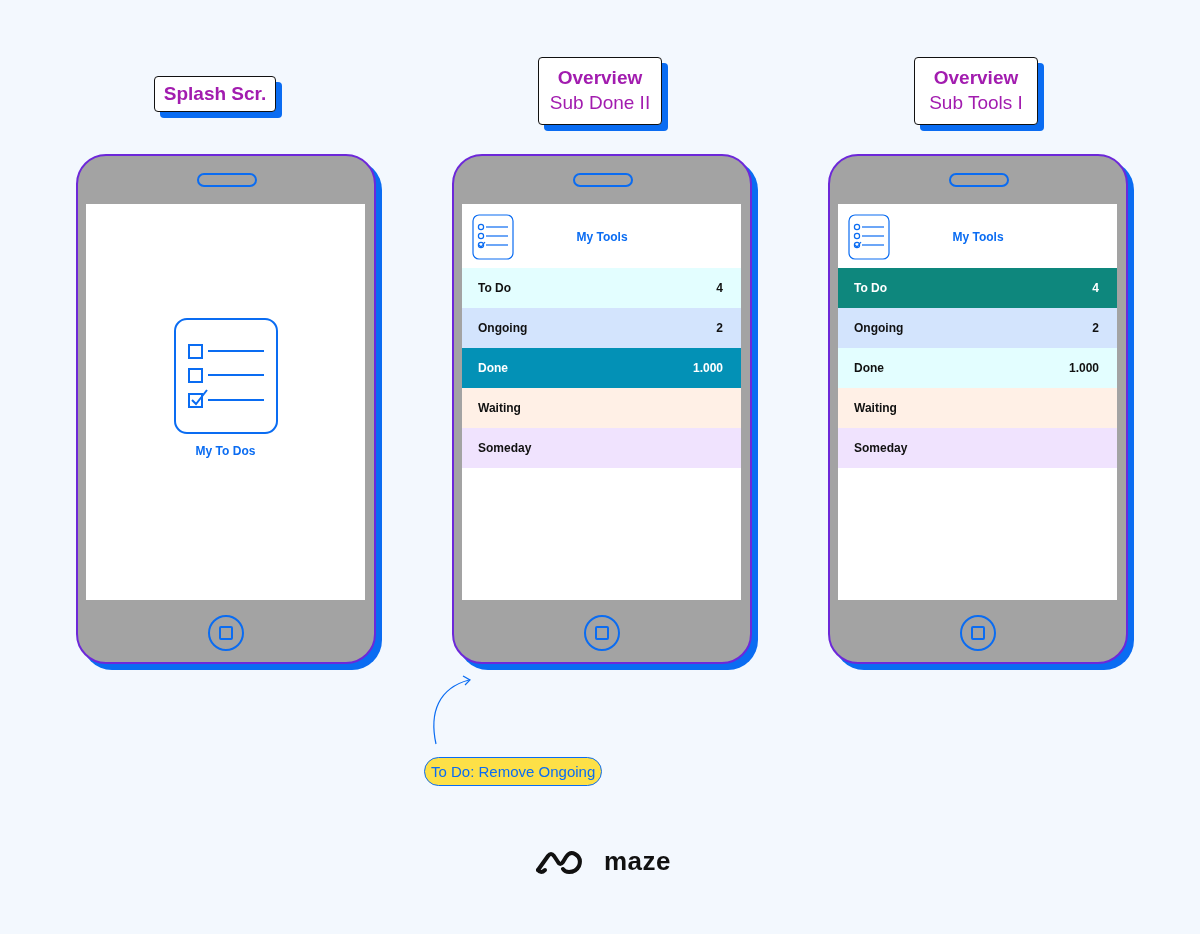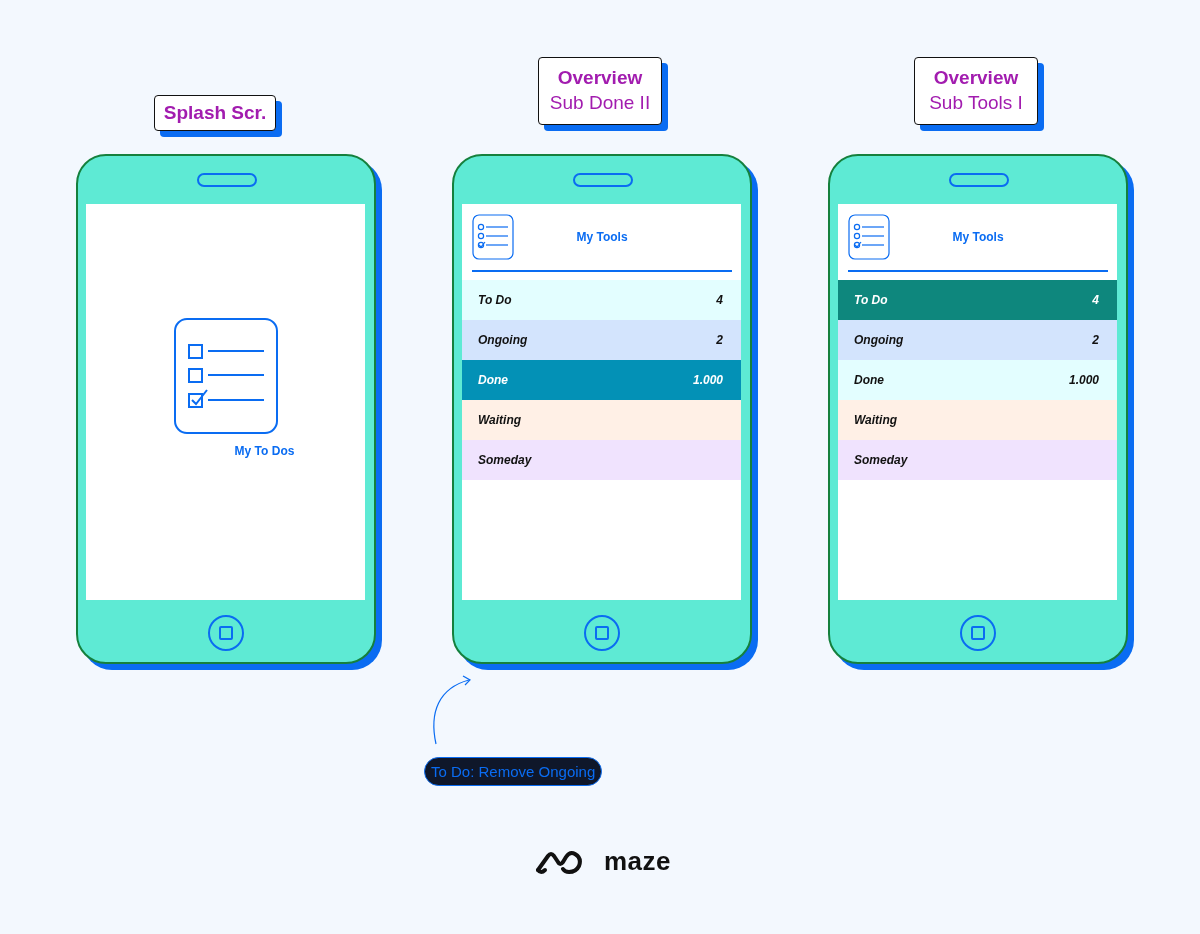--- a/index.html
+++ b/index.html
@@ -26,7 +26,7 @@
 </head>
 <body>
 
-<div class="label" style="left:154px;top:95px;width:120px;height:34px;">
+<div class="label" style="left:154px;top:76px;width:120px;height:34px;">
   <div class="l1" style="line-height:34px;">Splash Scr.</div>
 </div>
 <div class="label" style="left:538px;top:57px;width:122px;height:66px;">

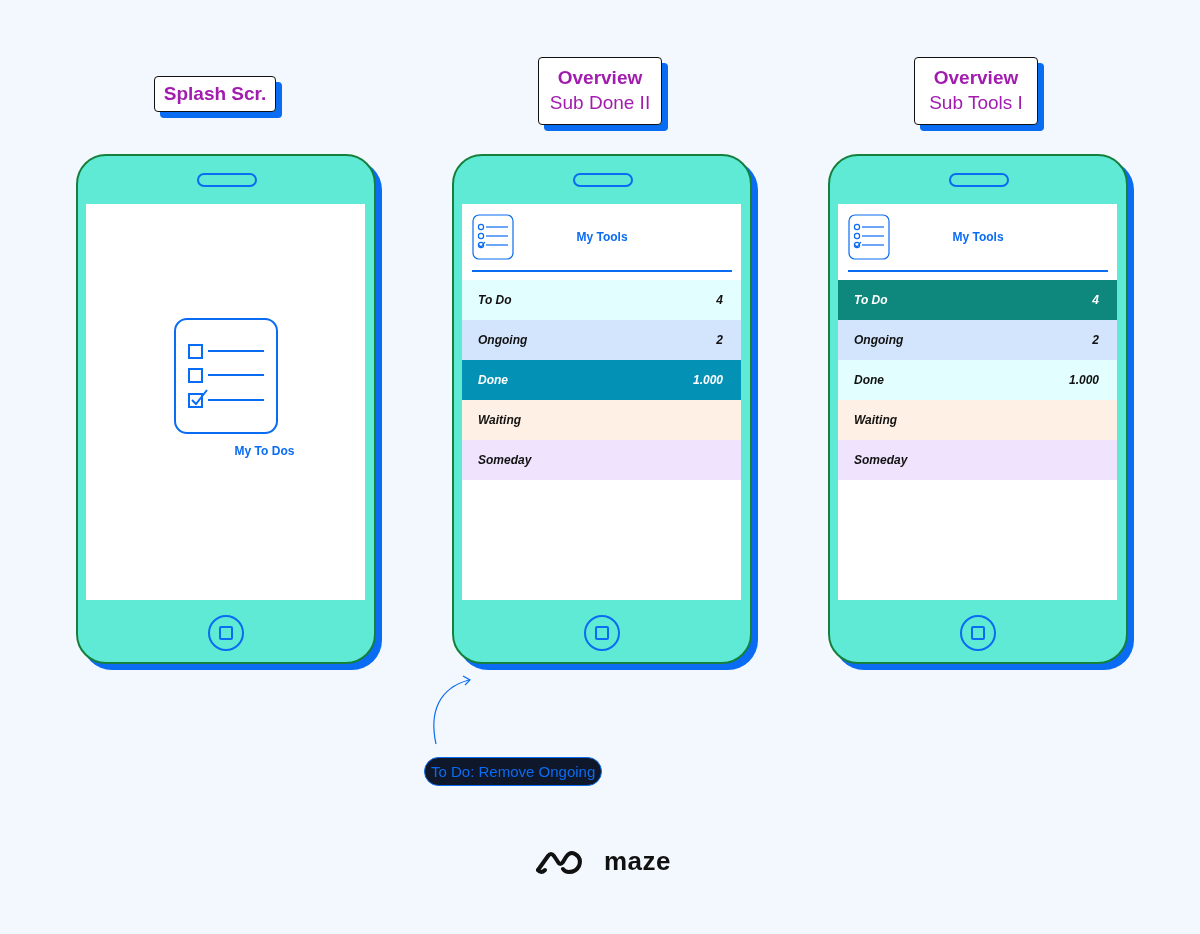--- a/index.html
+++ b/index.html
@@ -7,7 +7,7 @@
     .label { position:absolute; background:#fff; border:1.5px solid #111; border-radius:4px; box-shadow:6px 6px 0 #0a6cf2; text-align:center; color:#a21caf; }
     .label .l1 { font-weight:bold; font-size:19px; line-height:24px; }
     .label .l2 { font-size:19px; line-height:26px; }
-    .phone { position:absolute; width:296px; height:506px; background:#5eead4; border:2px solid #15803d; border-radius:30px; box-shadow:6px 6px 0 #0a6cf2; top:154px; }
+    .phone { position:absolute; width:296px; height:506px; background:#a3a3a3; border:2px solid #6d28d9; border-radius:30px; box-shadow:6px 6px 0 #0a6cf2; top:154px; }
     .speaker { position:absolute; left:119px; top:17px; width:56px; height:10px; border:2px solid #0a6cf2; border-radius:8px; }
     .screen { position:absolute; left:8px; top:48px; width:279px; height:396px; background:#fff; overflow:hidden; }
     .homebtn { position:absolute; left:130px; top:459px; width:32px; height:32px; border:2px solid #0a6cf2; border-radius:50%; }

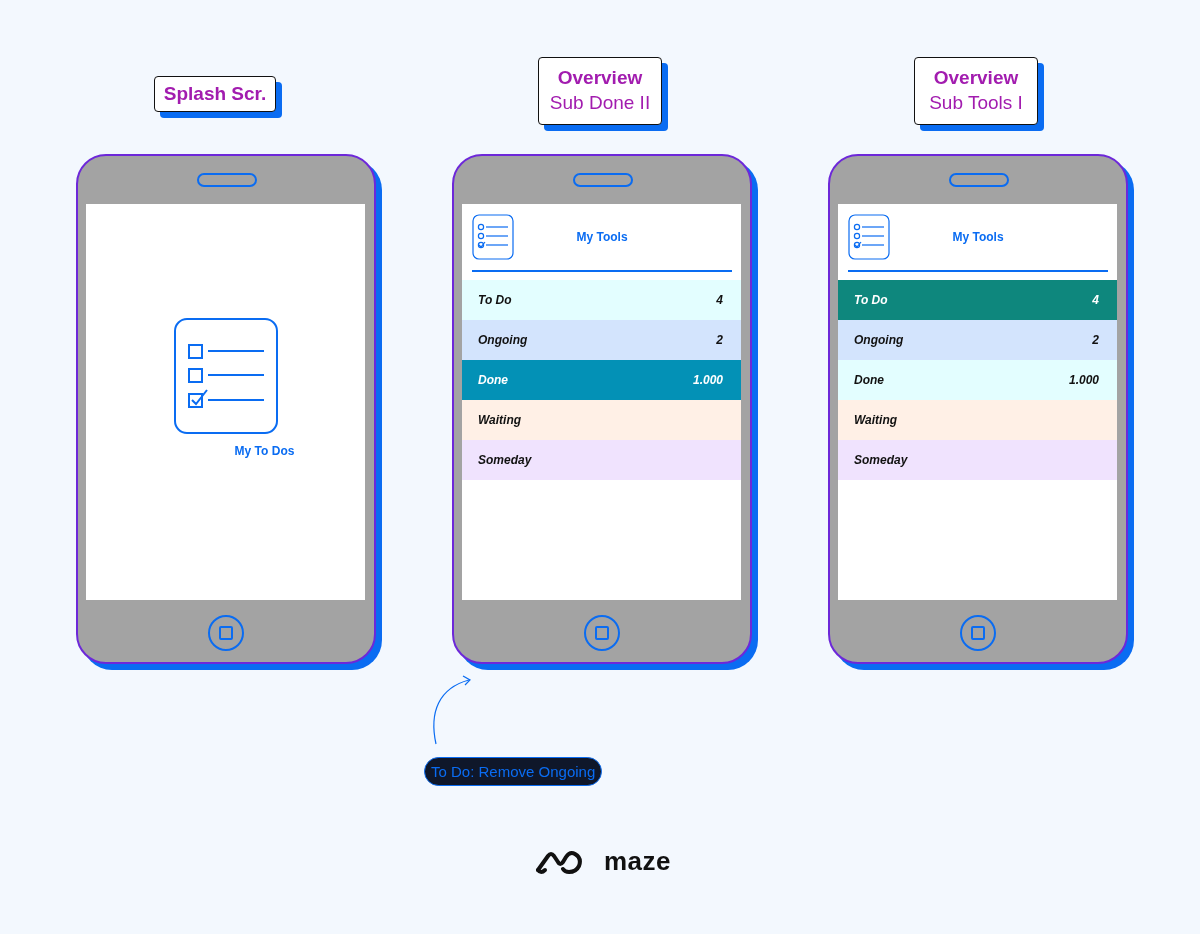--- a/index.html
+++ b/index.html
@@ -17,7 +17,7 @@
     .hdr { position:absolute; left:10px; top:10px; width:260px; height:56px; border-bottom:2px solid #0a6cf2; }
     .hdr-icon { position:absolute; left:0; top:0; }
     .hdr-title { position:absolute; left:80px; width:100px; top:16px; text-align:center; color:#0a6cf2; font-weight:bold; font-size:12px; }
-    .rows { position:absolute; left:0; top:76px; width:279px;font-style:italic; }
+    .rows { position:absolute; left:0; top:64px; width:279px; }
     .row { height:40px; display:flex; align-items:center; justify-content:space-between; padding:0 18px 0 16px; font-size:12px; font-weight:bold; color:#111; box-sizing:border-box; }
     .note { position:absolute; left:424px; top:757px; border:1.2px solid #0a6cf2; border-radius:16px; padding:5px 6px; color:#0a6cf2; font-size:15px; background:#0f172a; }
     .logo { position:absolute; left:534px; top:846px; display:flex; align-items:center; gap:20px; }

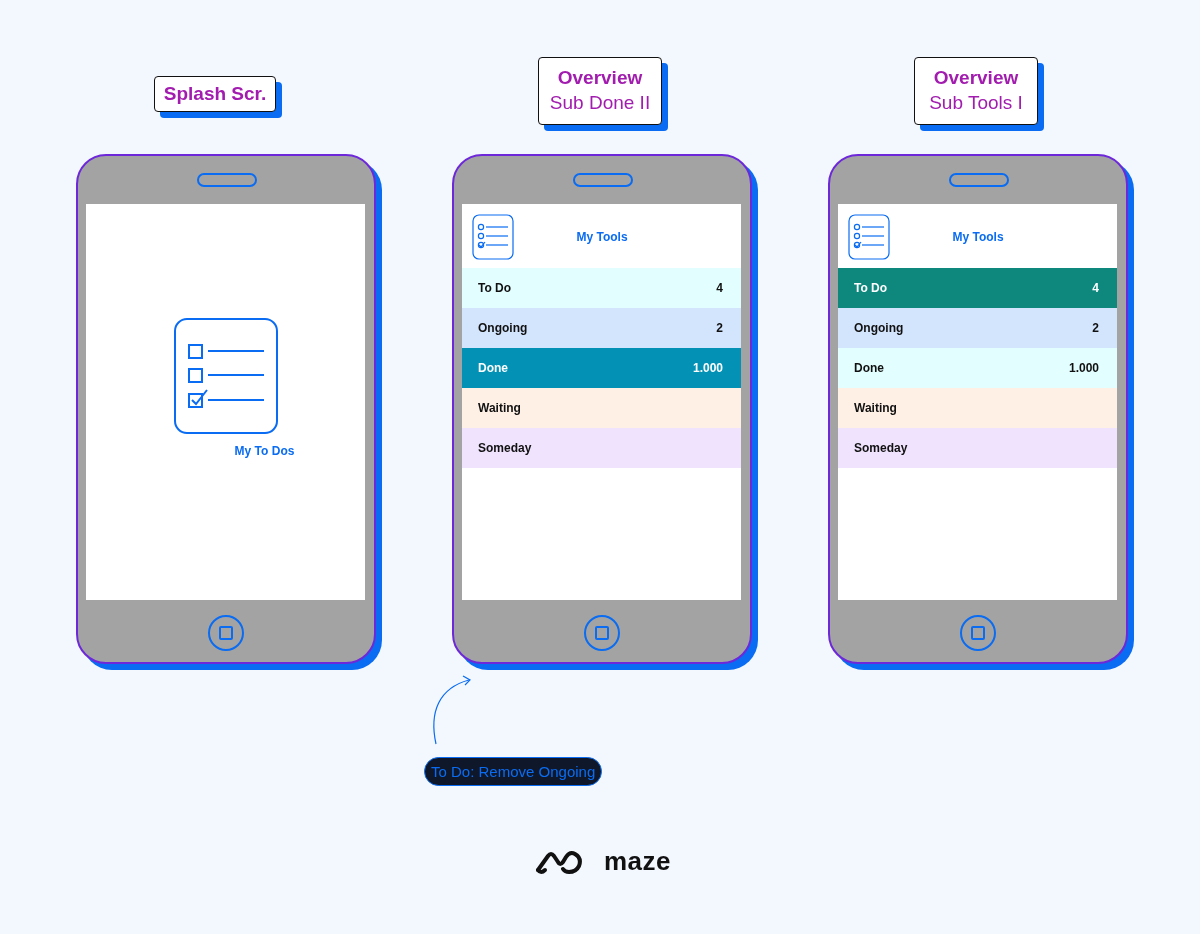--- a/index.html
+++ b/index.html
@@ -13,7 +13,7 @@
     .homebtn { position:absolute; left:130px; top:459px; width:32px; height:32px; border:2px solid #0a6cf2; border-radius:50%; }
     .homebtn::after { content:""; position:absolute; left:9px; top:9px; width:10px; height:10px; border:2px solid #0a6cf2; border-radius:2px; }
     .splash-icon { position:absolute; left:88px; top:114px; }
-    .splash-title { position:absolute; left:0; width:279px; top:240px; text-align:center; color:#0a6cf2; font-weight:bold; font-size:12px;margin-left:39px; }
+    .splash-title { position:absolute; left:0; width:279px; top:240px; text-align:center; color:#0a6cf2; font-weight:bold; font-size:12px; }
     .hdr { position:absolute; left:10px; top:10px; width:260px; height:56px; border-bottom:2px solid #0a6cf2; }
     .hdr-icon { position:absolute; left:0; top:0; }
     .hdr-title { position:absolute; left:80px; width:100px; top:16px; text-align:center; color:#0a6cf2; font-weight:bold; font-size:12px; }

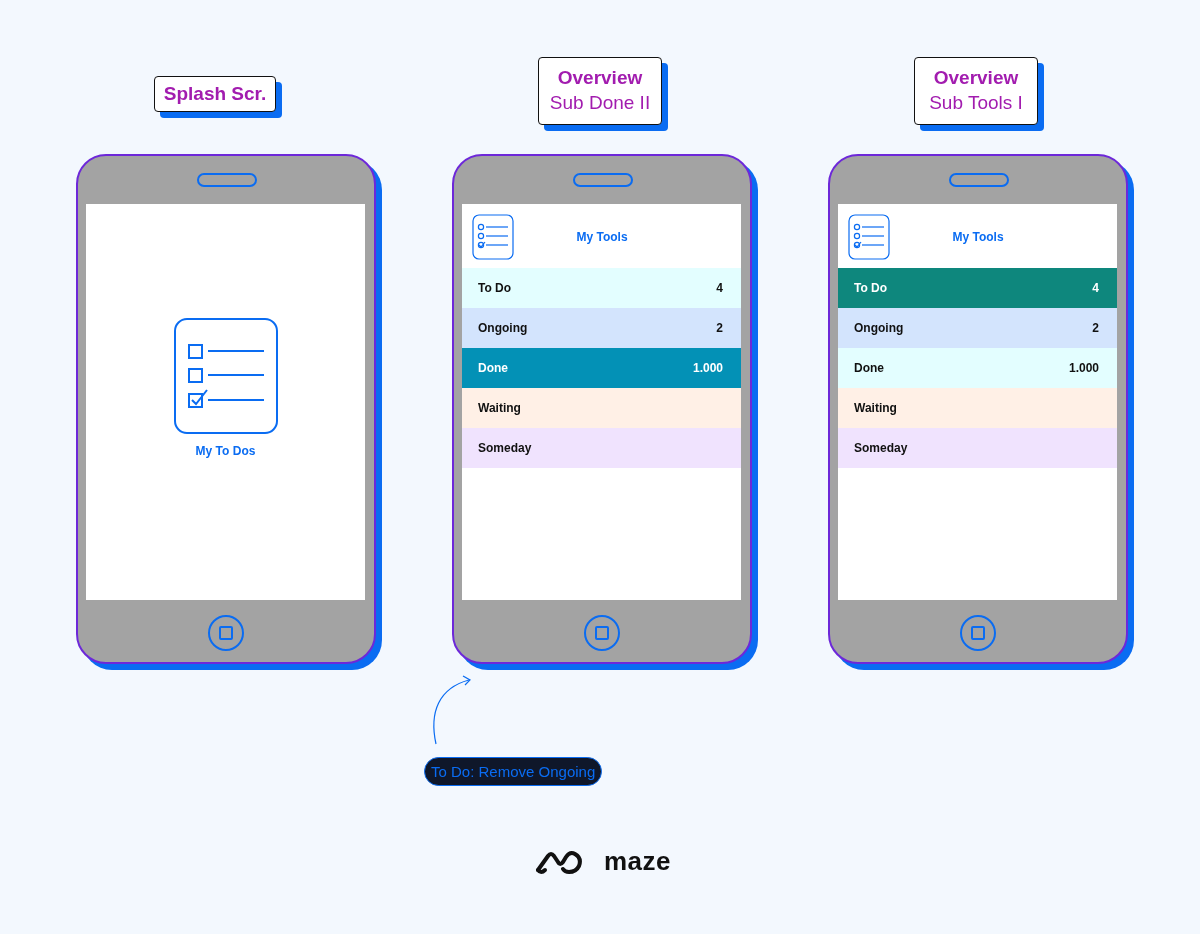--- a/index.html
+++ b/index.html
@@ -19,7 +19,7 @@
     .hdr-title { position:absolute; left:80px; width:100px; top:16px; text-align:center; color:#0a6cf2; font-weight:bold; font-size:12px; }
     .rows { position:absolute; left:0; top:64px; width:279px; }
     .row { height:40px; display:flex; align-items:center; justify-content:space-between; padding:0 18px 0 16px; font-size:12px; font-weight:bold; color:#111; box-sizing:border-box; }
-    .note { position:absolute; left:424px; top:757px; border:1.2px solid #0a6cf2; border-radius:16px; padding:5px 6px; color:#0a6cf2; font-size:15px; background:#0f172a; }
+    .note { position:absolute; left:424px; top:757px; border:1.2px solid #0a6cf2; border-radius:16px; padding:5px 6px; color:#0a6cf2; font-size:15px; background:#fde047; }
     .logo { position:absolute; left:534px; top:846px; display:flex; align-items:center; gap:20px; }
     .logo span { font-weight:bold; font-size:26px; color:#111; letter-spacing:0.5px; }
   </style>

